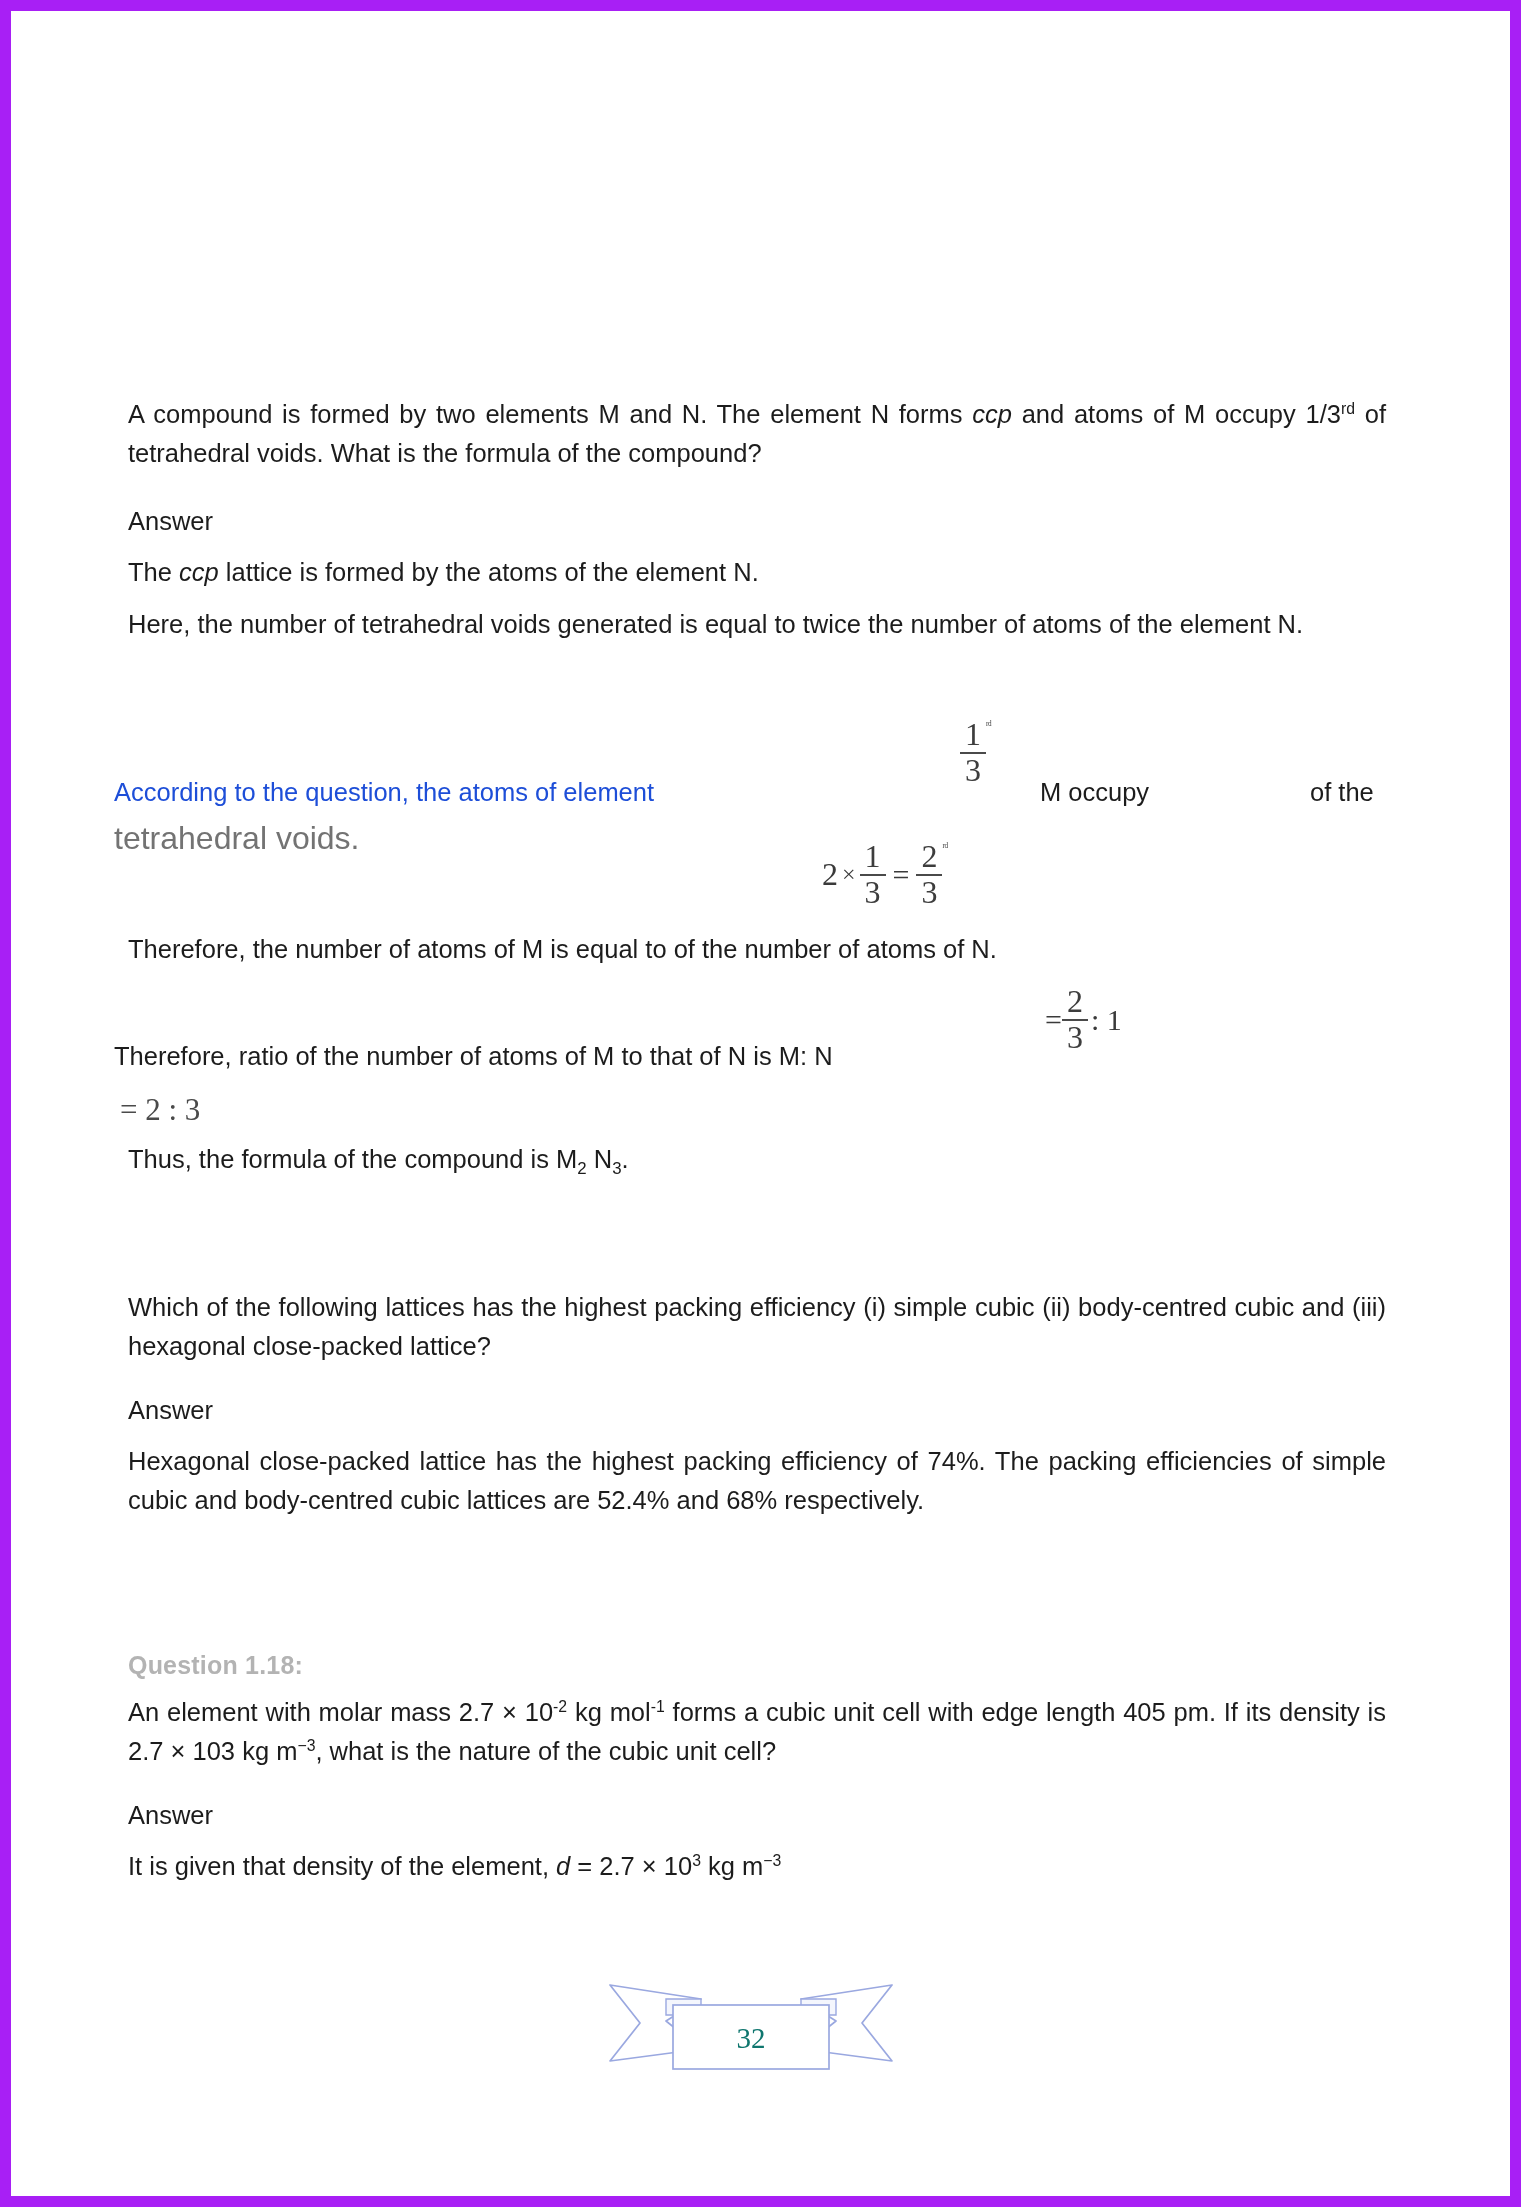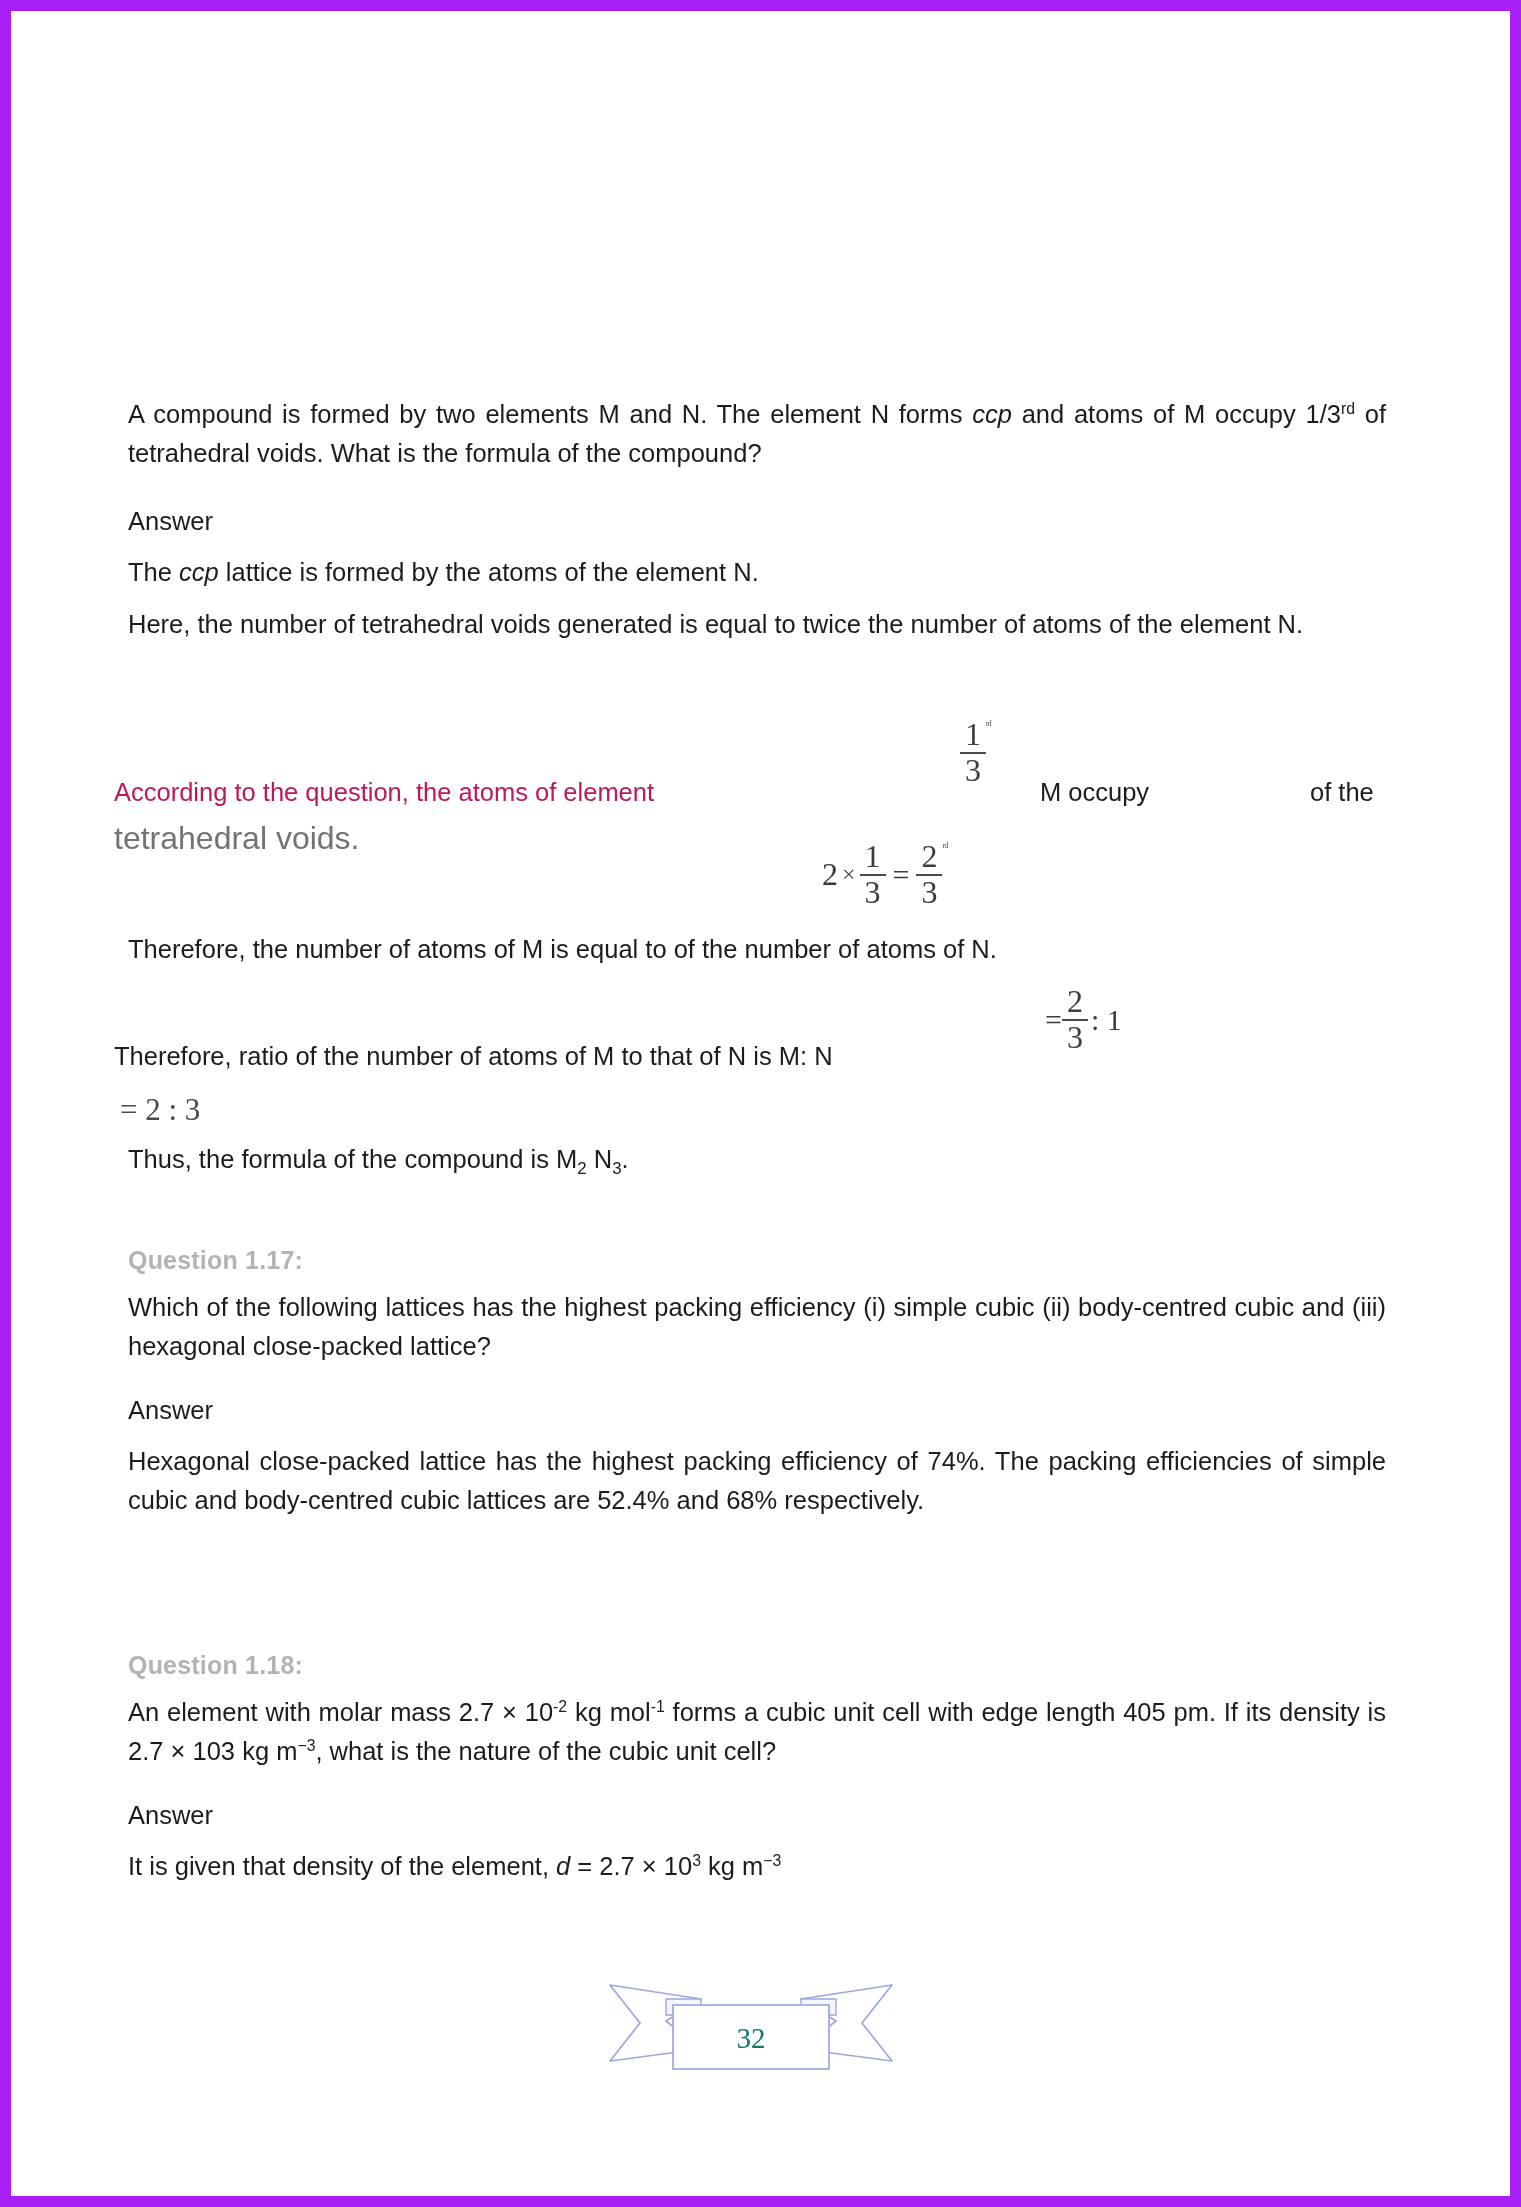--- a/index.html
+++ b/index.html
@@ -161,7 +161,7 @@
 
     <div style="position:absolute; left:114px; top:778px; width:1290px;">
       <div style="position:relative; height:36px;">
-        <span style="position:absolute; left:0; top:0; font-size:25.5px; color:#be185d;">According to the question, the atoms of element</span>
+        <span style="position:absolute; left:0; top:0; font-size:25.5px; color:#1d4ed8;">According to the question, the atoms of element</span>
         <span style="position:absolute; left:926px; top:0; font-size:25.5px; color:#1c1c1c;">M occupy</span>
         <span style="position:absolute; left:1190px; top:0; font-size:25.5px; color:#1c1c1c;margin-left:6px;">of the</span>
       </div>

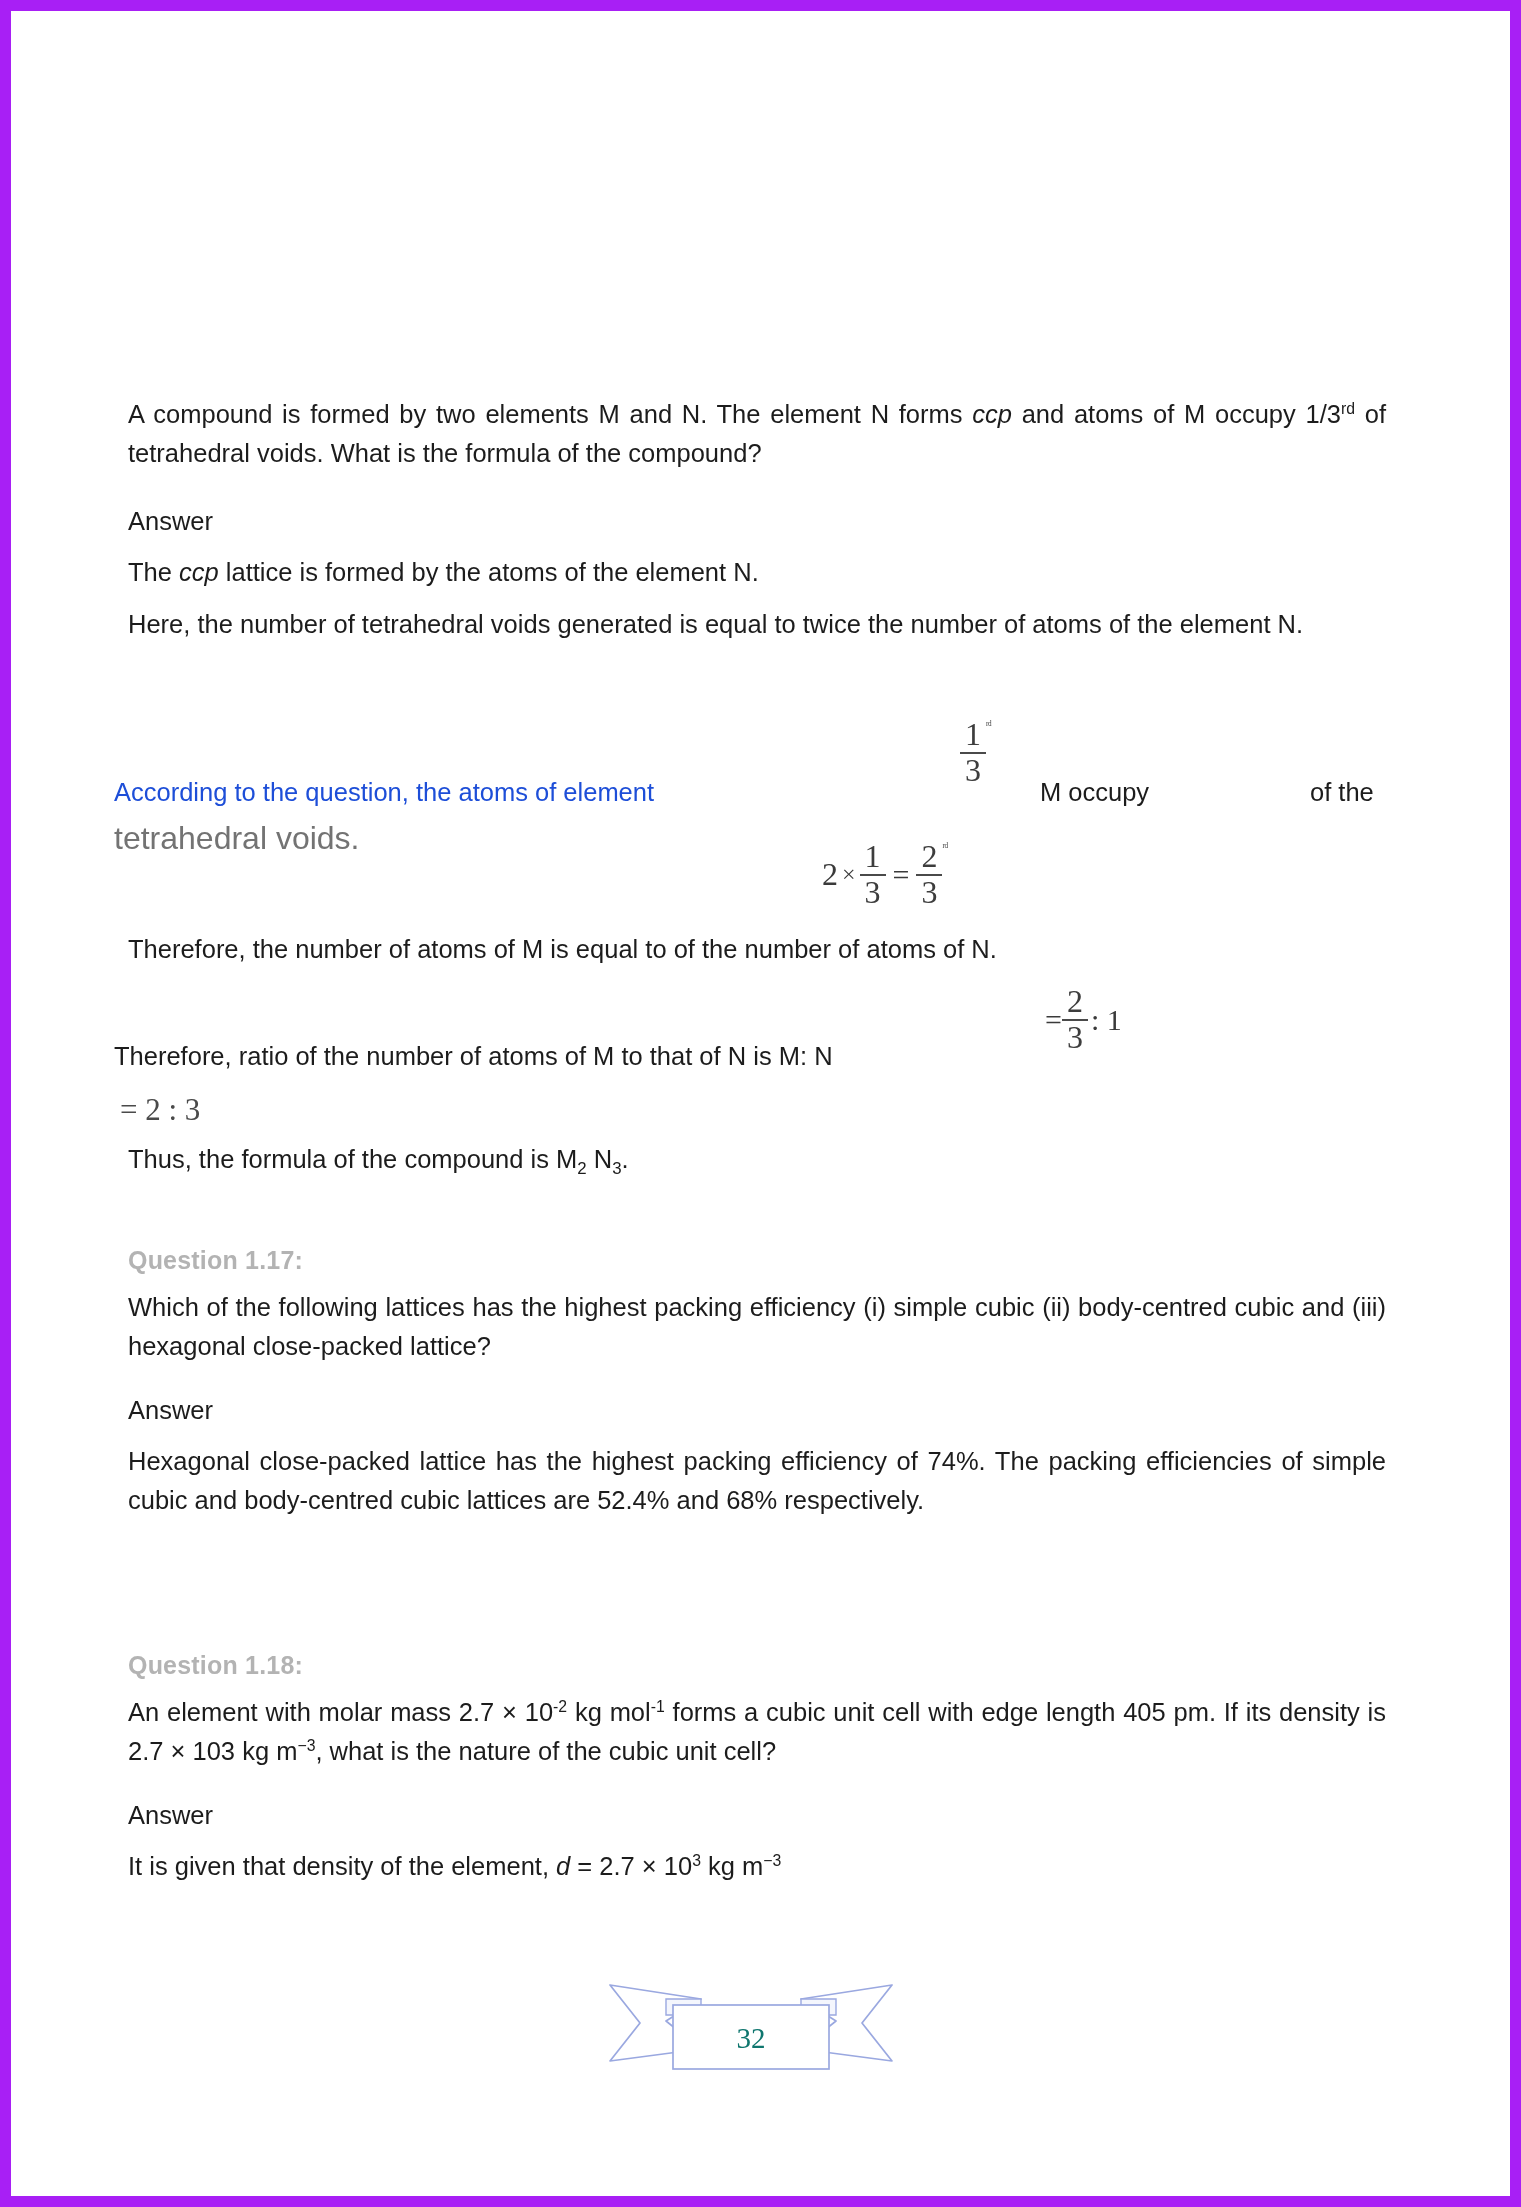--- a/index.html
+++ b/index.html
@@ -201,9 +201,6 @@
       <p class="body nojust"><span>Thus, the formula of the compound is M</span><sub>2</sub><span> N</span><sub>3</sub><span>.</span></p>
     </div>
 
-    <div class="col" style="top:1241px;">
-      <div class="qhead">Question 1.17:</div>
-    </div>
 
     <div class="col" style="top:1288px; width:1258px;">
       <p class="body">Which of the following lattices has the highest packing efficiency (i) simple cubic (ii) body-centred cubic and (iii) hexagonal close-packed lattice?</p>

